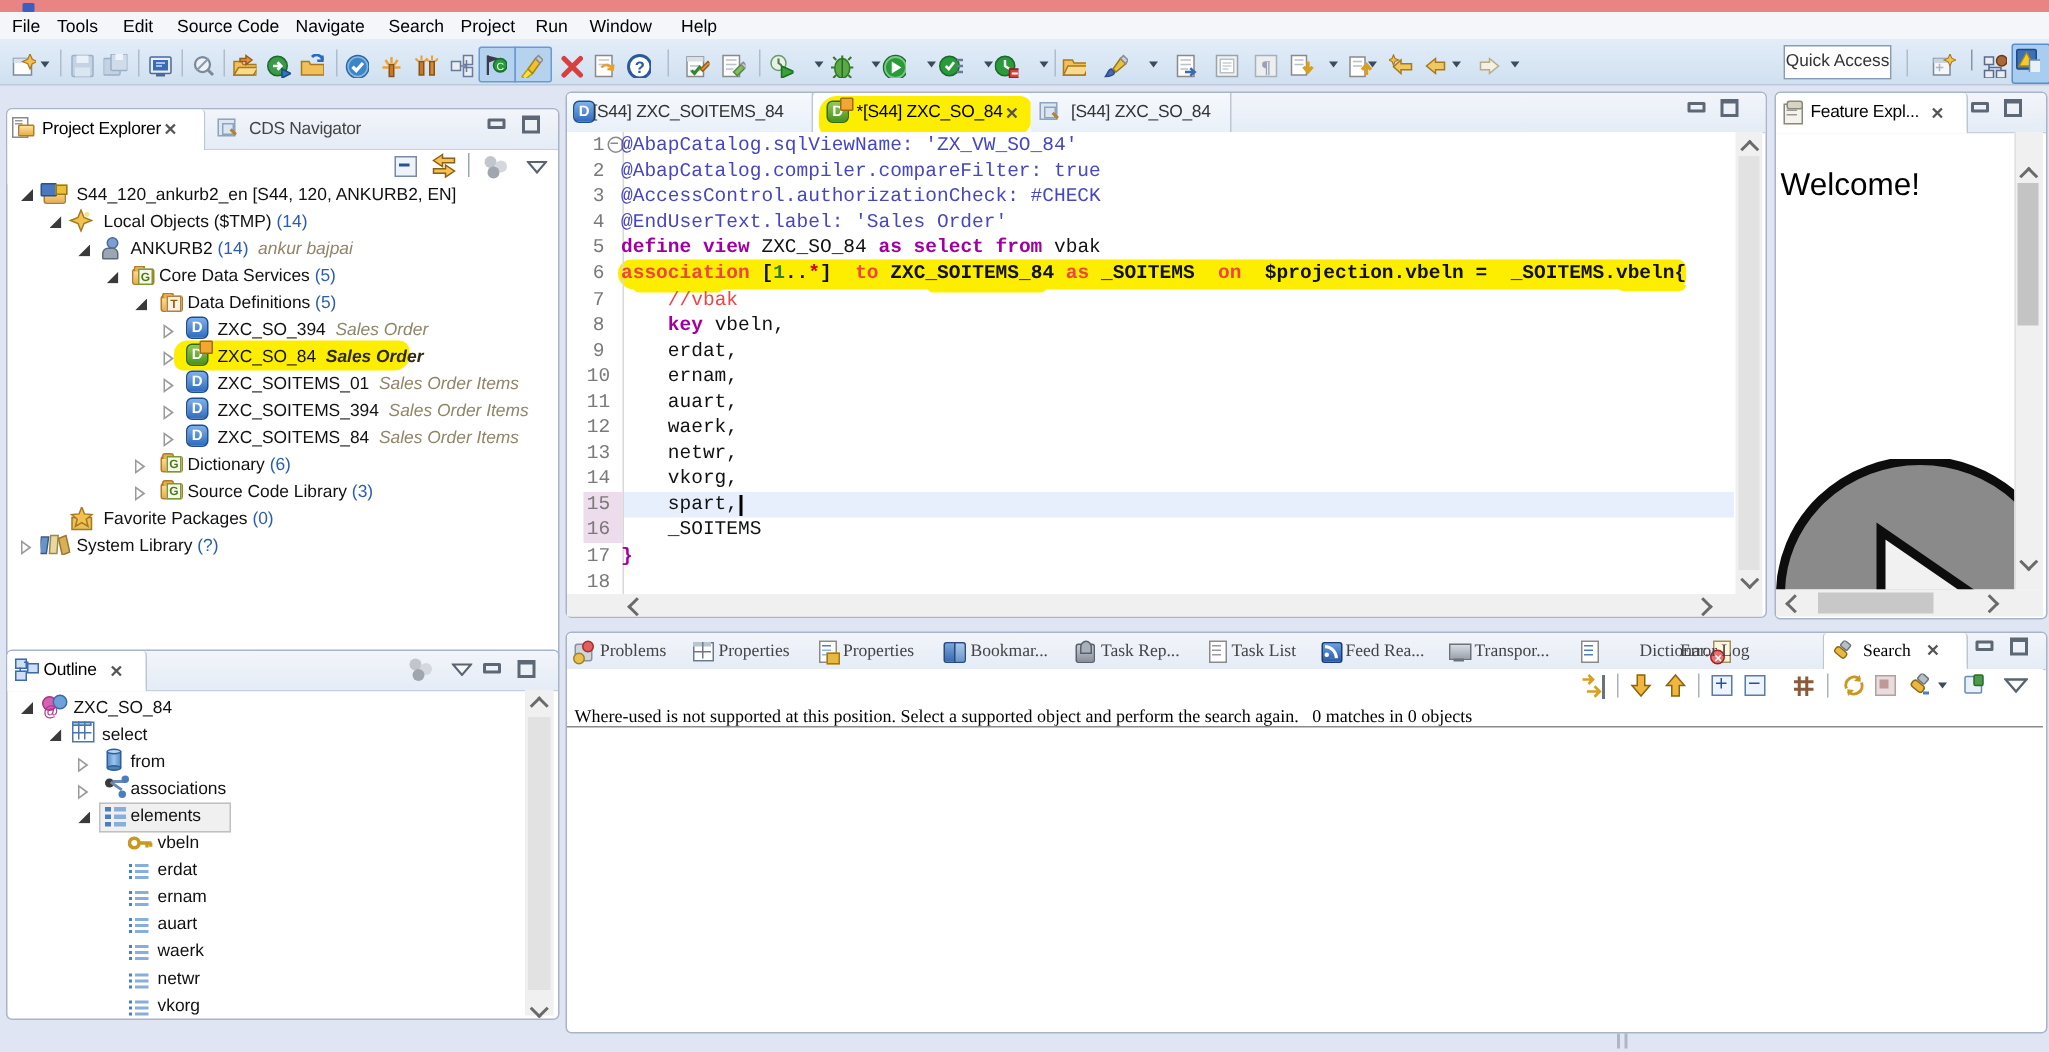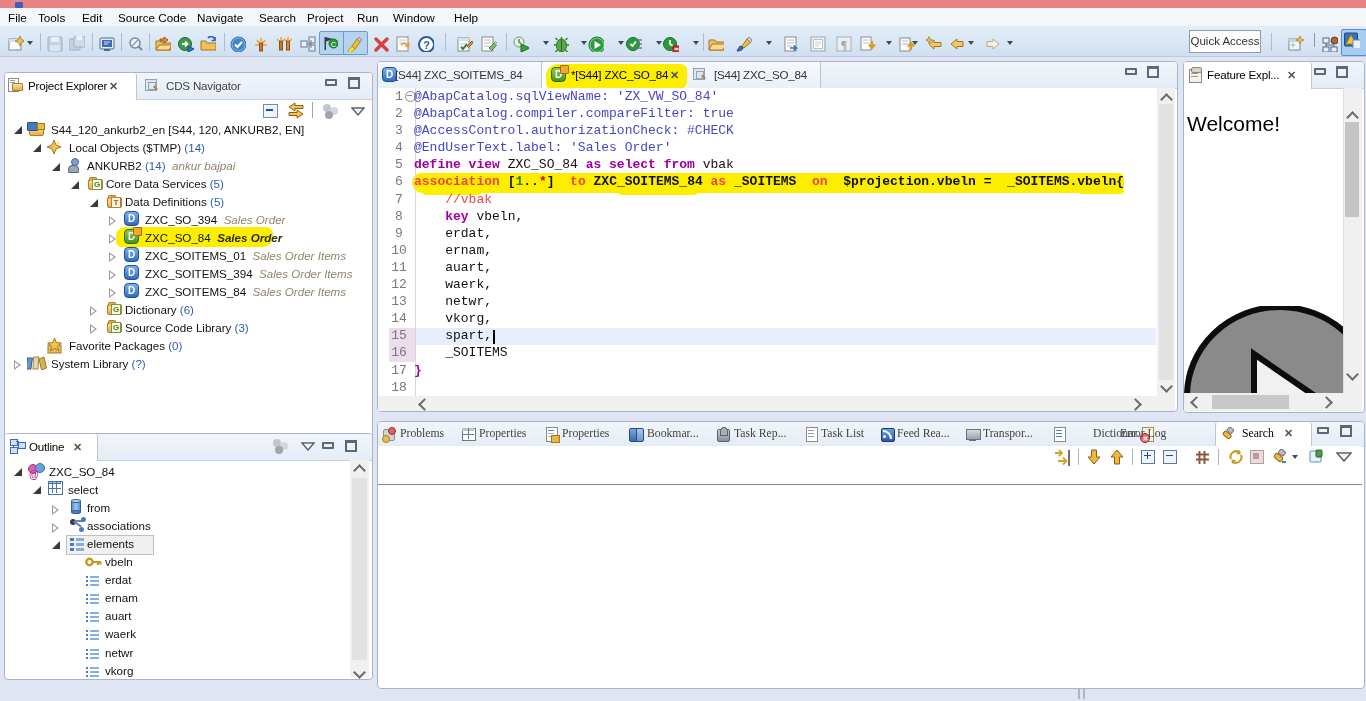--- a/index.html
+++ b/index.html
@@ -748,6 +748,7 @@
       <path d="M1 1 L15 1 L8 9 Z" fill="#fdfdfd" stroke="#5a6470" stroke-width="1.6"></path>
     </svg>
 
+ <div class="abs" style="left:5px;top:48px;font-size:12px;color:#000;white-space:nowrap;">Where-used is not supported at this position. Select a supported object and perform the search again.&nbsp;&nbsp; 0 matches in 0 objects</div>
  <div class="abs" style="left:0;top:62px;width:984px;height:1px;background:#8a8a8a;"></div>
 </div>
 

